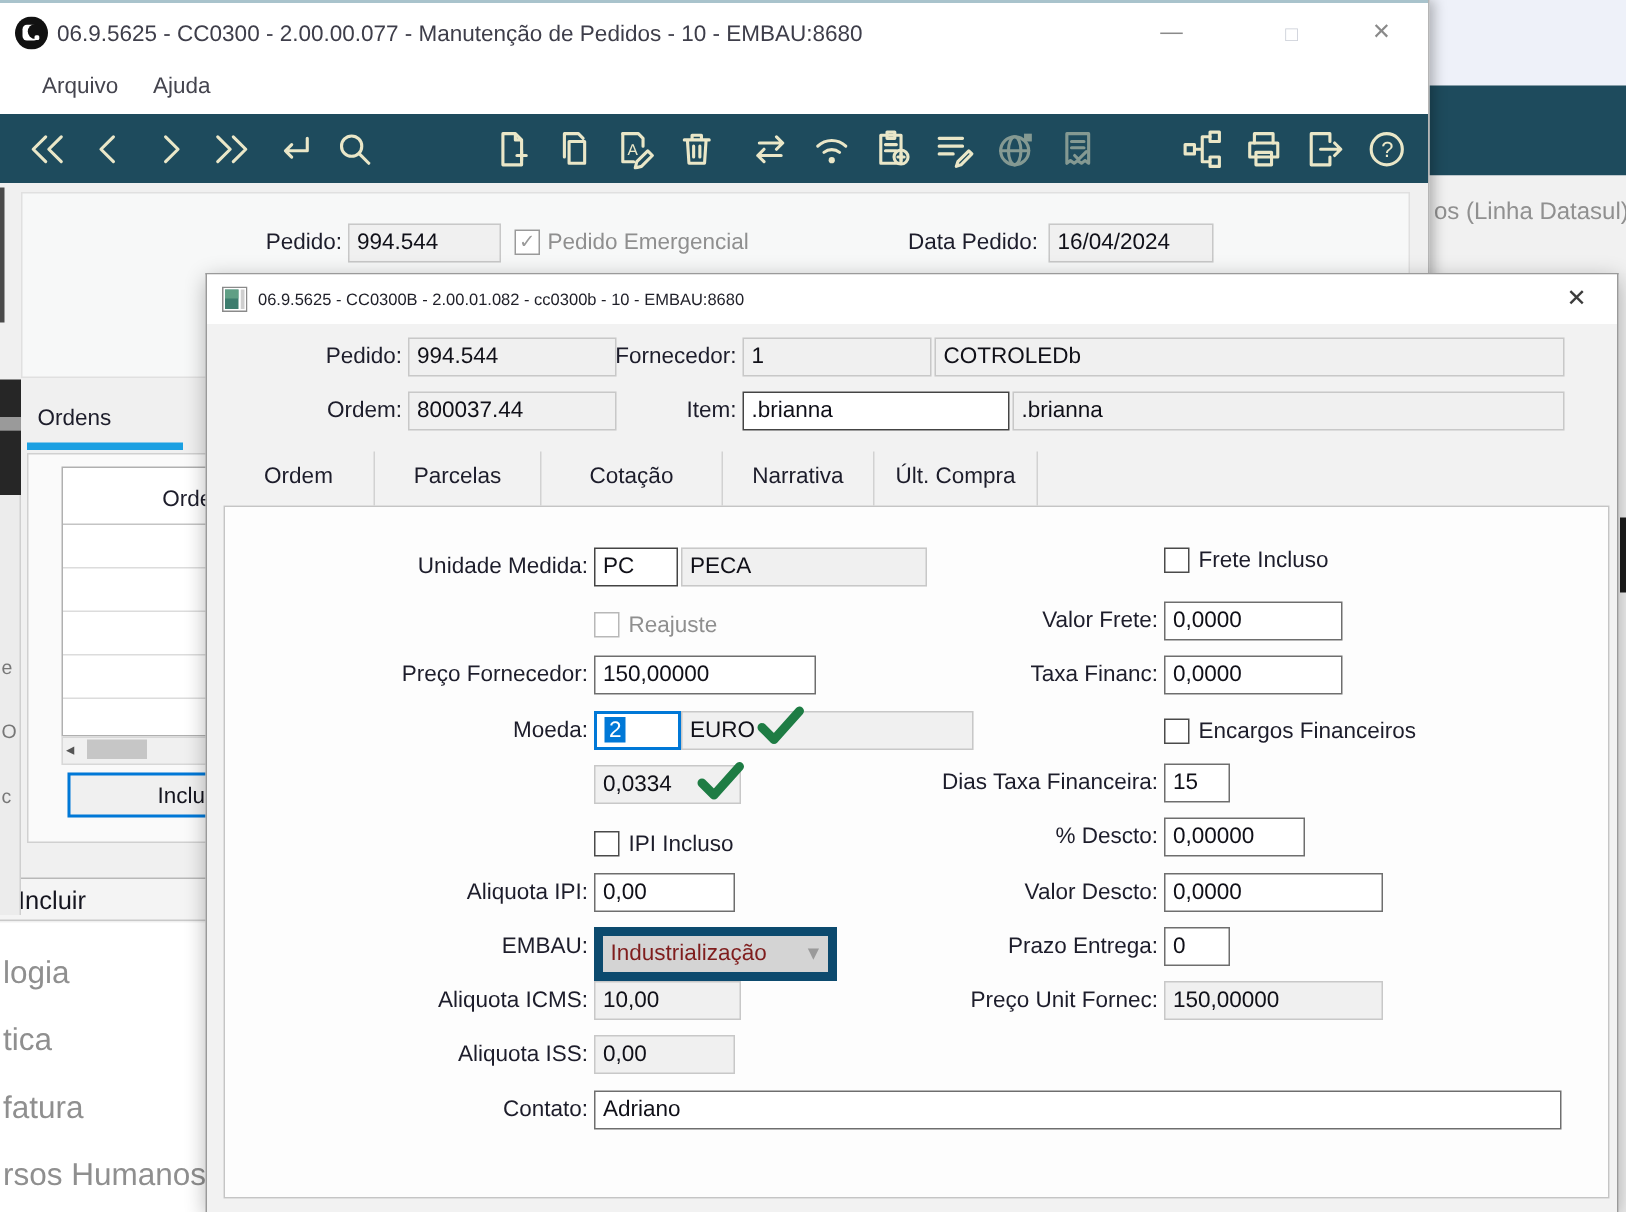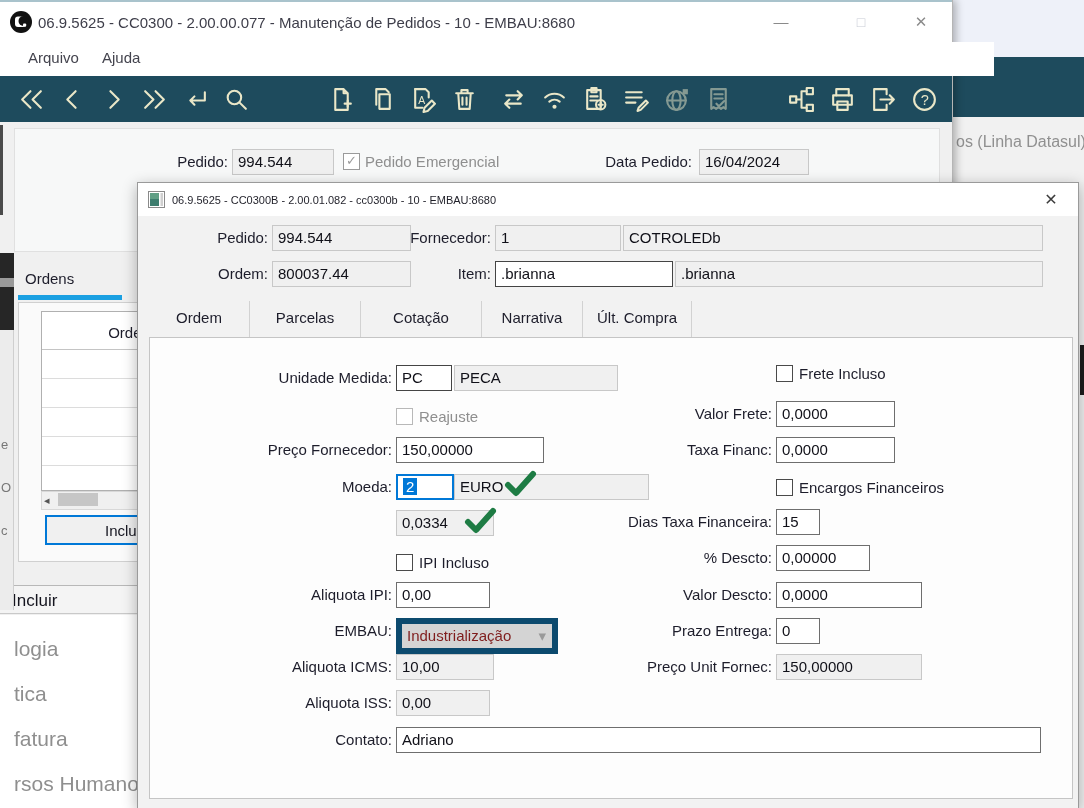--- a/index.html
+++ b/index.html
@@ -26,7 +26,7 @@
   .glyph-min::before{content:"\2014";}
   .glyph-max::before{content:"\25A1";font-size:14px;}
   .glyph-close::before{content:"\2715";}
-  .menubar{left:0;top:42px;width:100%;height:34px;background:#fff;padding-left:42px;}
+  .menubar{left:0;top:42px;width:100%;height:34px;background:#fff;}
   .menu-item{top:0;height:34px;line-height:32px;font-size:15px;color:#44444e;}
   .toolbar{left:0;top:76px;width:100%;height:46px;background:#1e4b5d;display:flex;align-items:center;position:absolute;}
   .tgroup{display:flex;align-items:center;gap:14px;}

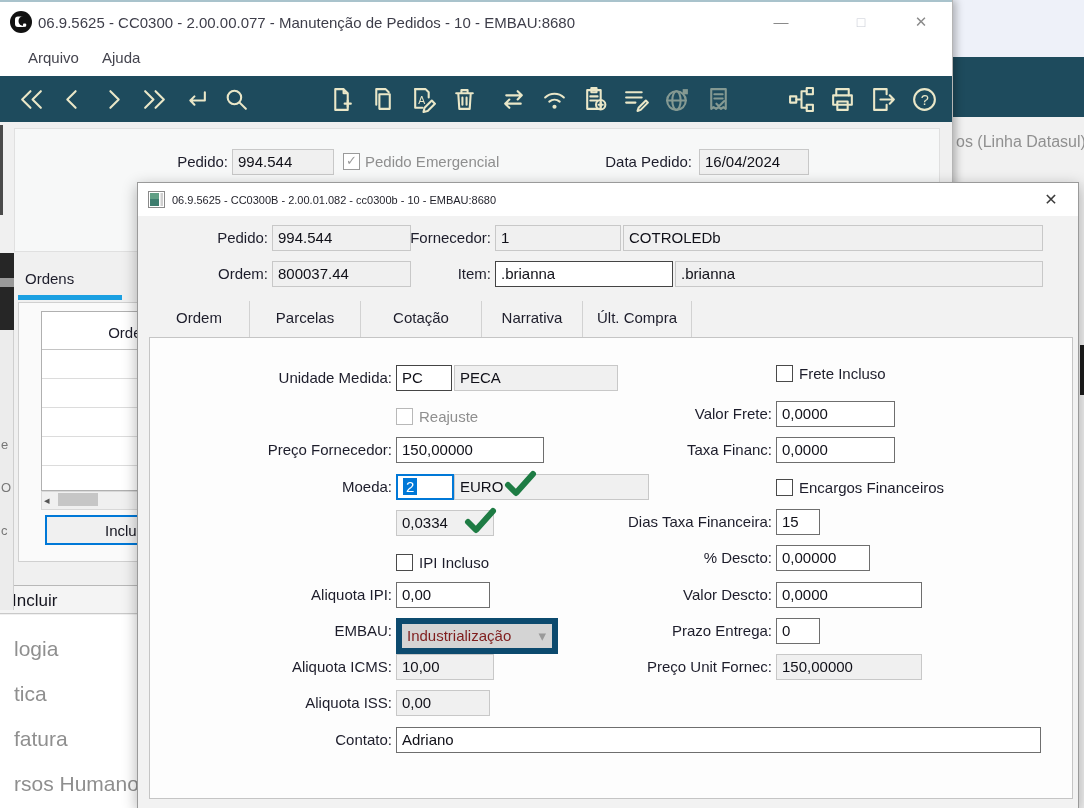--- a/index.html
+++ b/index.html
@@ -69,7 +69,7 @@
                border-top:1px solid #b8b8b8;border-bottom:1px solid #c9c9c9;
                font-size:17px;color:#15151f;line-height:29px;padding-left:12px;box-sizing:border-box;}
   .bottom-menu{left:0;top:493px;width:300px;height:193px;background:#fff;}
-  .bmenu-item{left:2px;font-size:21px;color:#8f8f8f;white-space:nowrap;margin-left:12px;}
+  .bmenu-item{left:2px;font-size:21px;color:#8f8f8f;white-space:nowrap;}
 
   
   .strip-b1{left:0;top:253px;width:14px;height:25px;background:#262626;z-index:6;}

